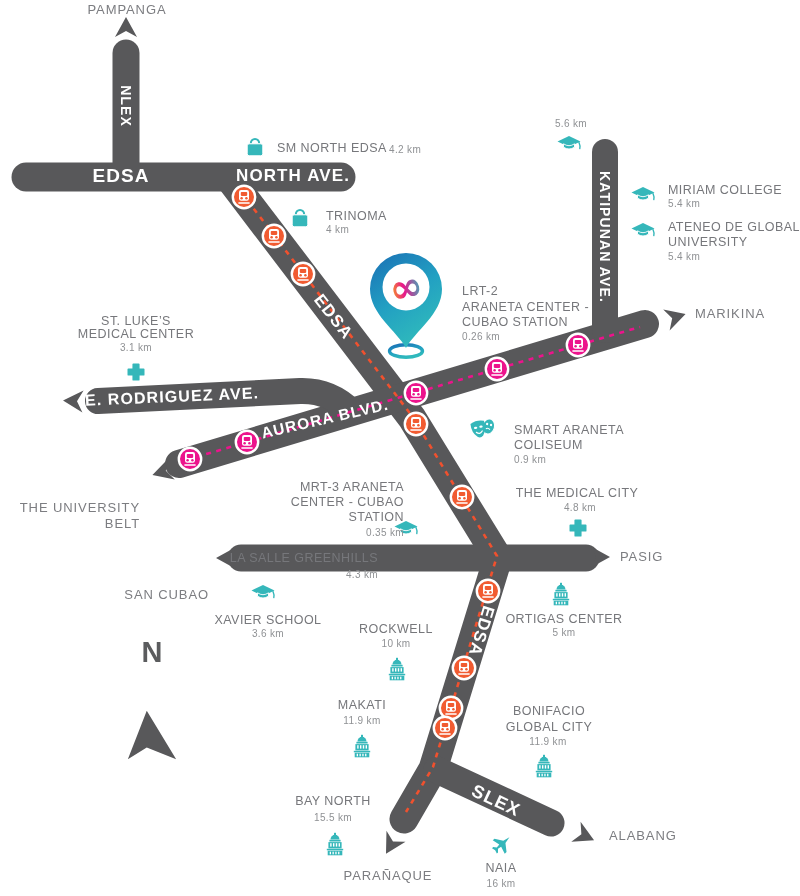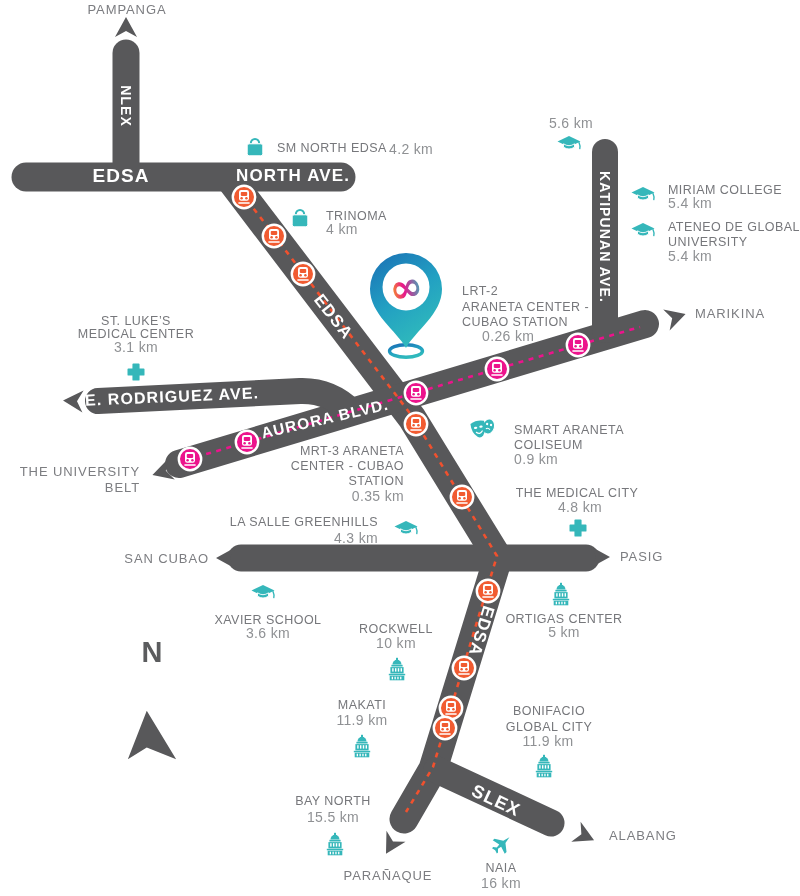--- a/index.html
+++ b/index.html
@@ -12,7 +12,7 @@
   .l{transform:translate(0,-50%);}
   .r{transform:translate(-100%,-50%);text-align:left;}
   .lm{font-size:12.5px;color:#76777B;letter-spacing:.45px;}
-  .km{font-size:14px;color:#8F9194;letter-spacing:.35px;}
+  .km{font-size:10px;color:#8F9194;letter-spacing:.35px;}
   .dir{font-size:13px;color:#7C7D81;letter-spacing:.9px;}
   .road{color:#fff;font-weight:bold;letter-spacing:1.1px;font-size:17px;}
   .north{font-size:29px;color:#5B5C5E;font-weight:600;letter-spacing:0;}

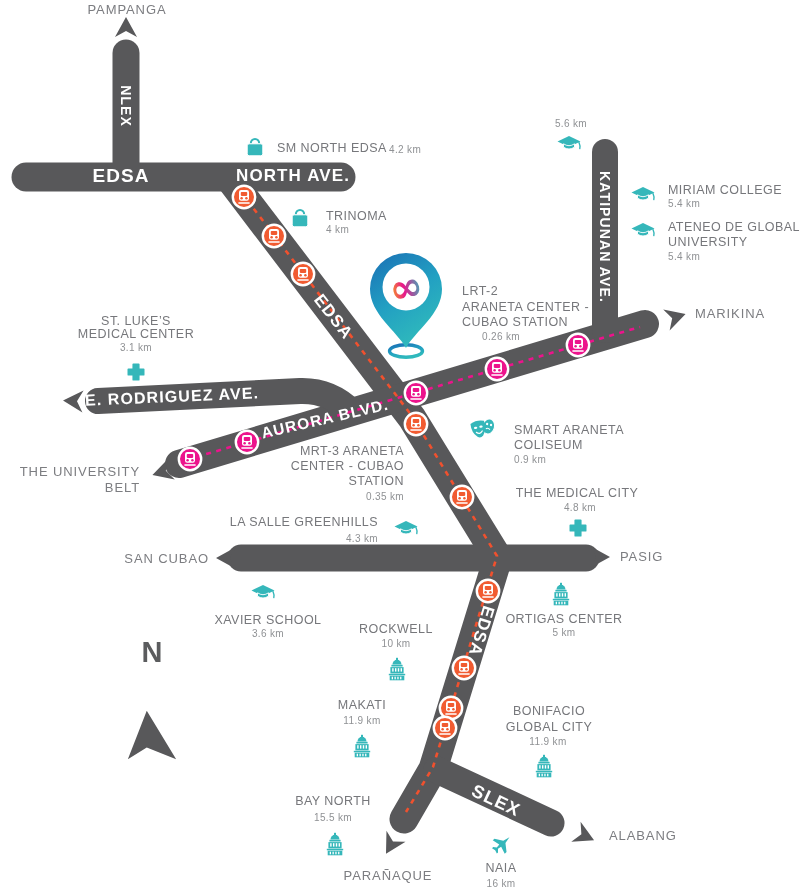--- a/index.html
+++ b/index.html
@@ -214,7 +214,7 @@
   <div class="lbl lm l" style="left:462px;top:291px">LRT-2</div>
   <div class="lbl lm l" style="left:462px;top:307px">ARANETA CENTER -</div>
   <div class="lbl lm l" style="left:462px;top:322px">CUBAO STATION</div>
-  <div class="lbl km l" style="left:482px;top:336px">0.26 km</div>
+  <div class="lbl km l" style="left:462px;top:336px">0.26 km</div>
 
   <div class="lbl lm r" style="left:404px;top:451px">MRT-3 ARANETA</div>
   <div class="lbl lm r" style="left:404px;top:466px">CENTER - CUBAO</div>

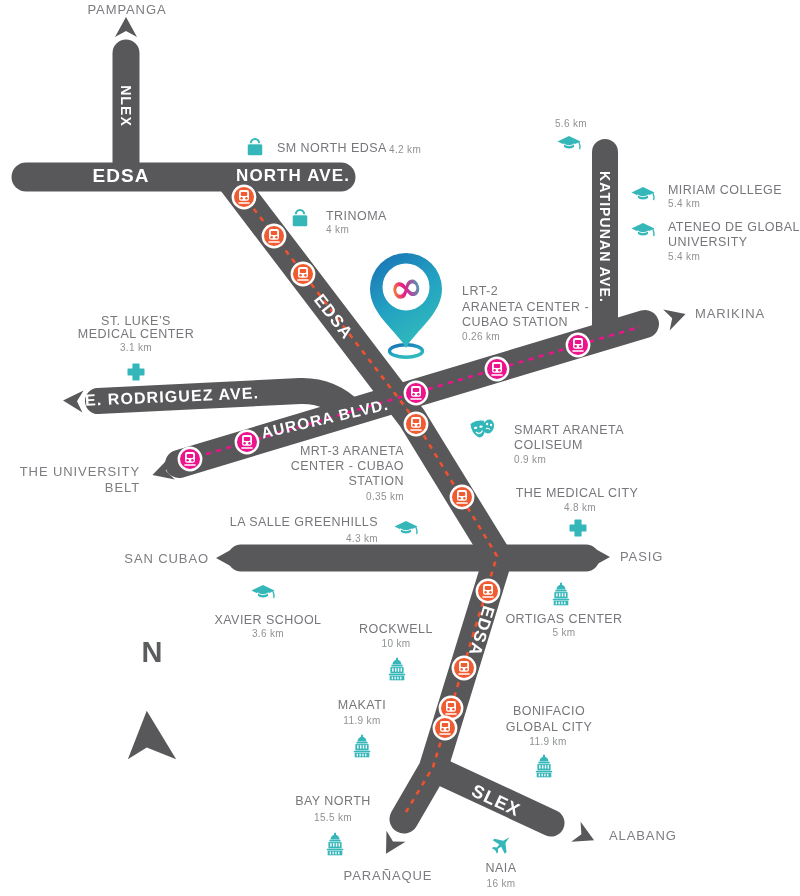--- a/index.html
+++ b/index.html
@@ -10,7 +10,7 @@
   .lbl{position:absolute;white-space:nowrap;}
   .c{transform:translate(-50%,-50%);text-align:center;}
   .l{transform:translate(0,-50%);}
-  .r{transform:translate(-100%,-50%);text-align:left;}
+  .r{transform:translate(-100%,-50%);text-align:left;margin-top:36px;}
   .lm{font-size:12.5px;color:#76777B;letter-spacing:.45px;}
   .km{font-size:10px;color:#8F9194;letter-spacing:.35px;}
   .dir{font-size:13px;color:#7C7D81;letter-spacing:.9px;}

